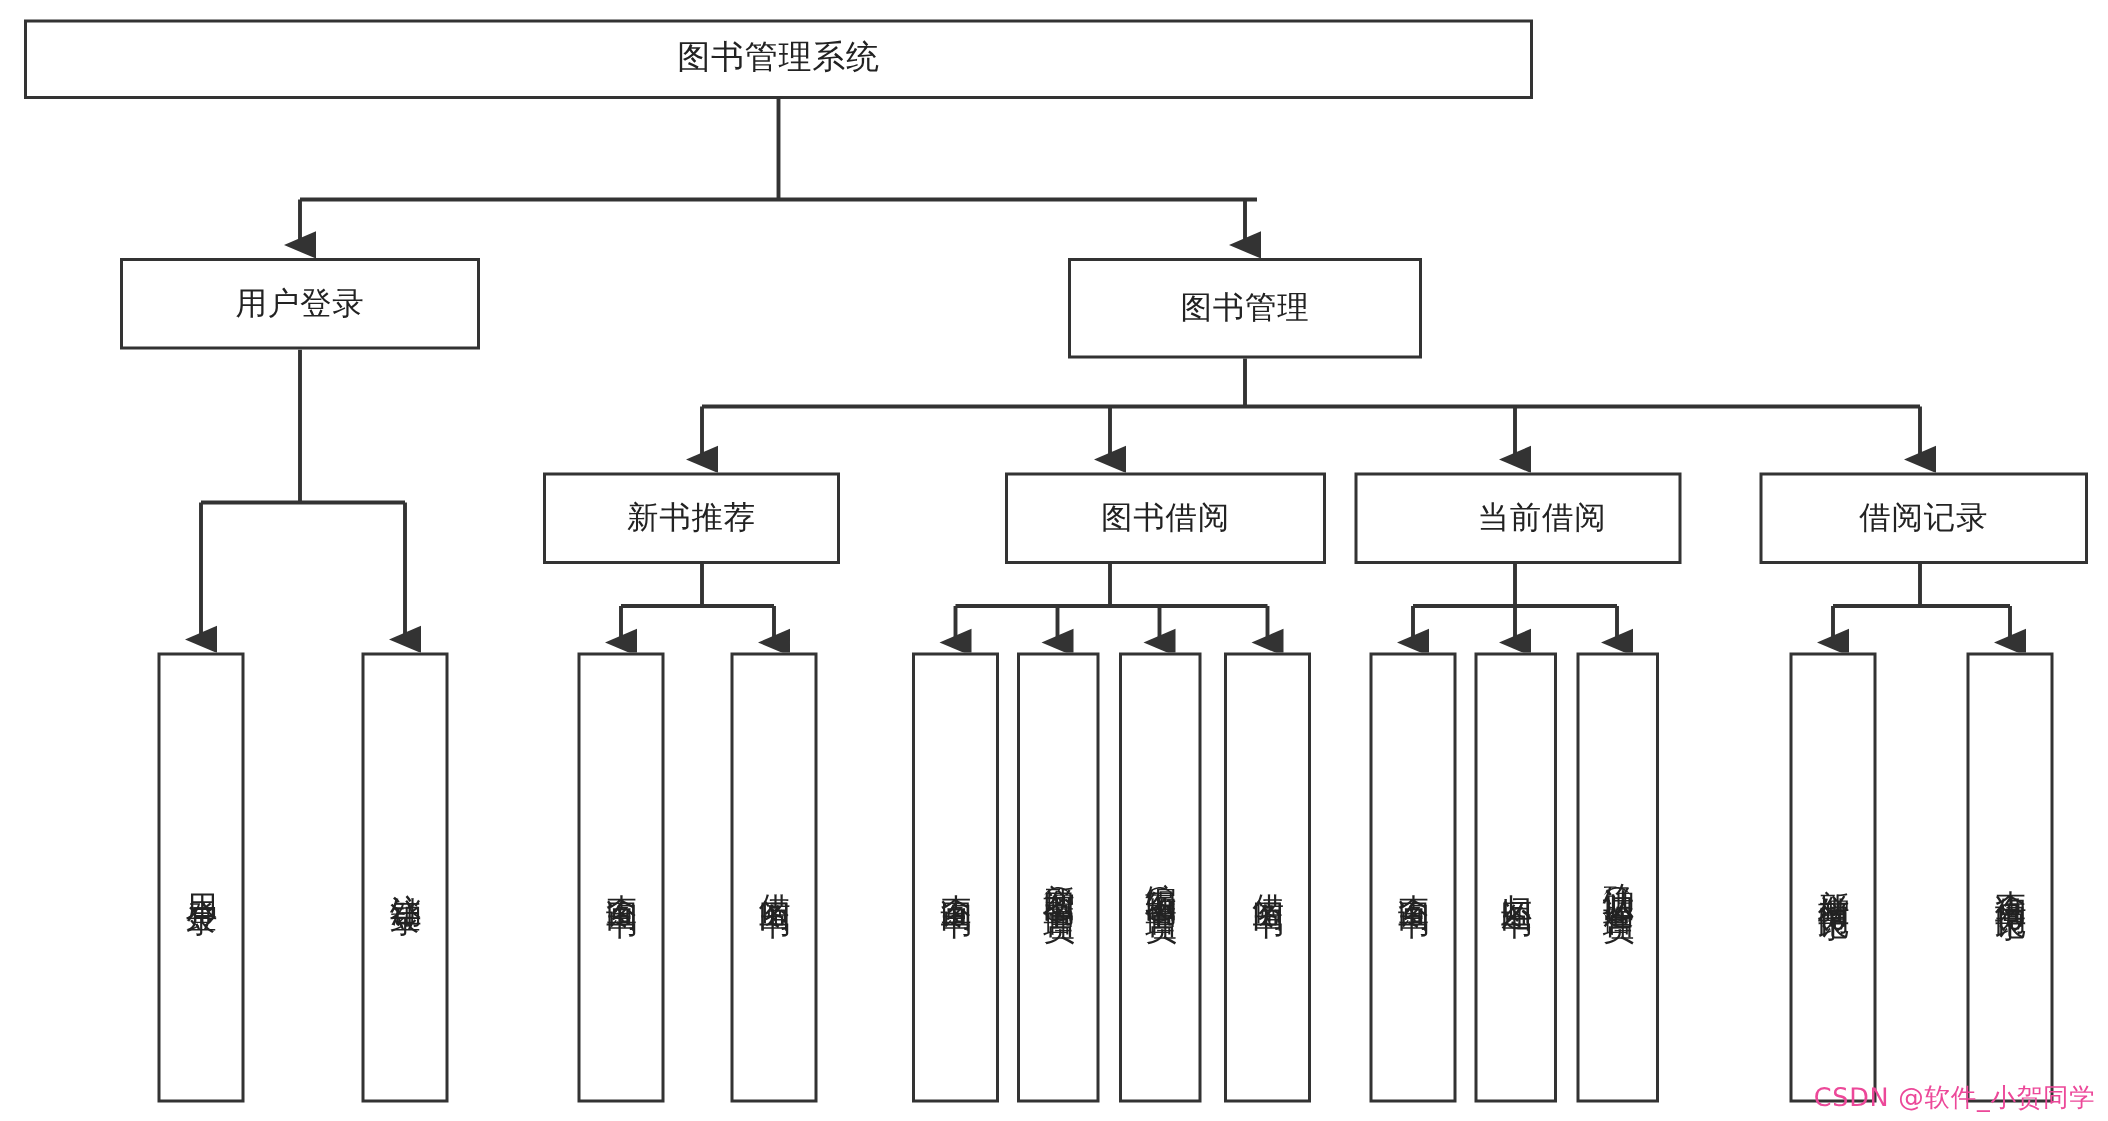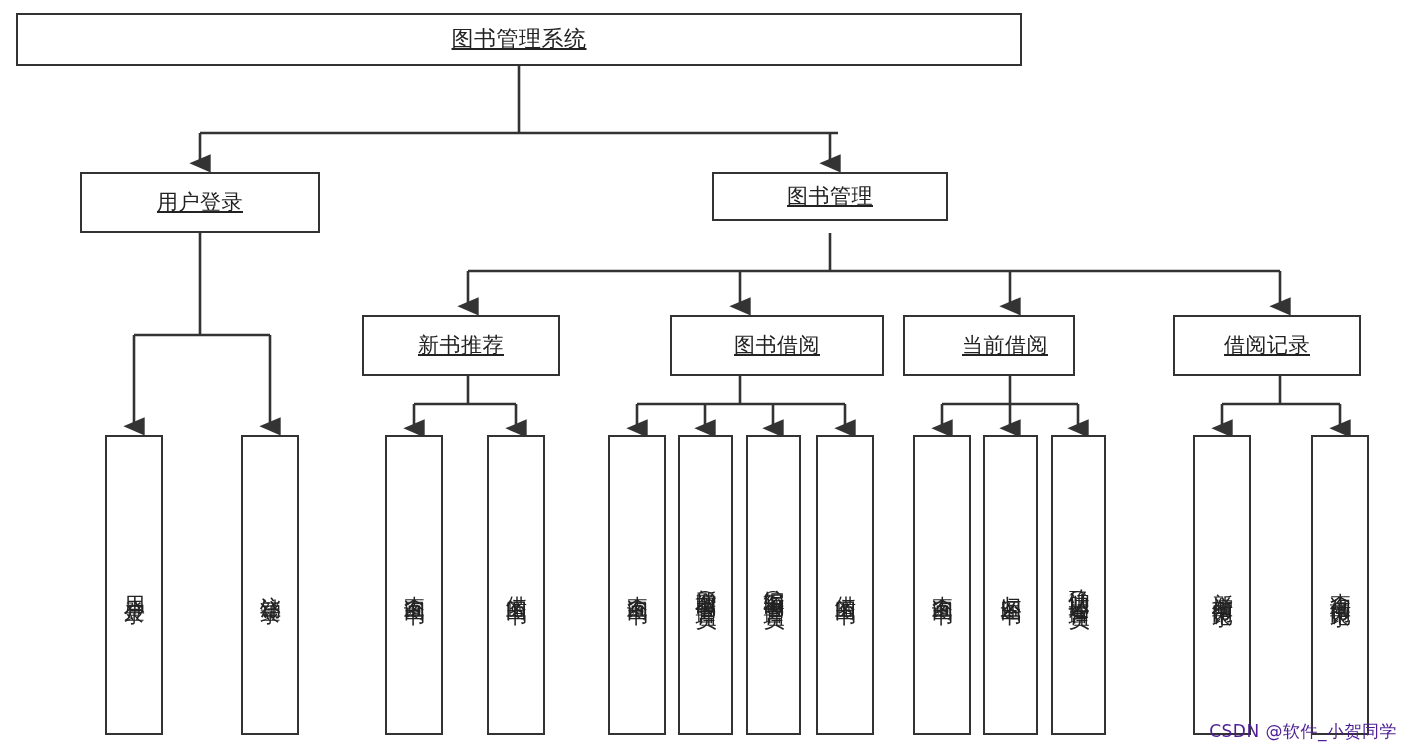--- a/index.html
+++ b/index.html
@@ -46,7 +46,6 @@
   .node.h .lbl {
     font-size: 21px;
     letter-spacing: 0.5px;
-    text-decoration: underline;
   }
   .node.h.root .lbl {
     font-size: 22px;

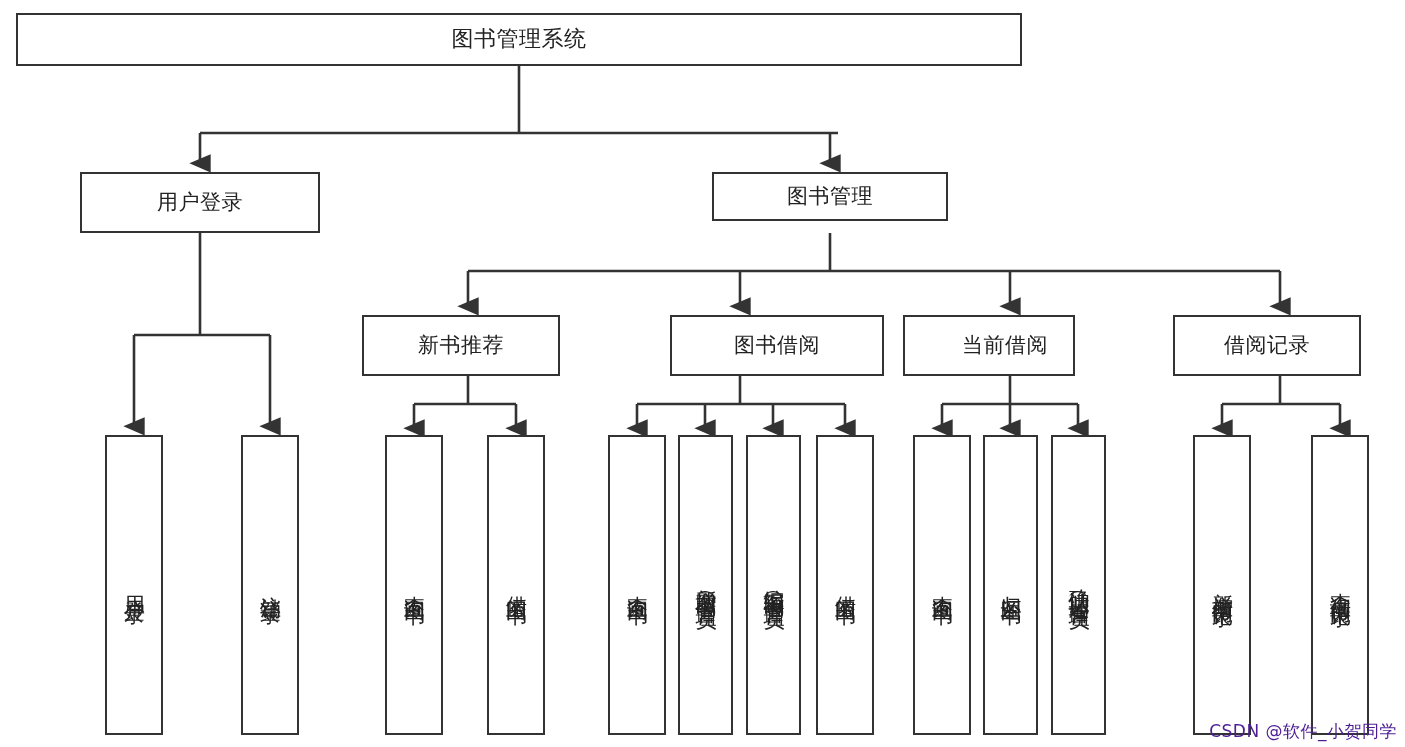--- a/index.html
+++ b/index.html
@@ -138,7 +138,7 @@
     <span class="lbl">用户登录</span>
   </div>
 
-  <div class="node h" style="left:712px; top:172px; width:236px; height:49px;">
+  <div class="node h" style="left:712px; top:172px; width:236px; height:67px;">
     <span class="lbl">图书管理</span>
   </div>
 

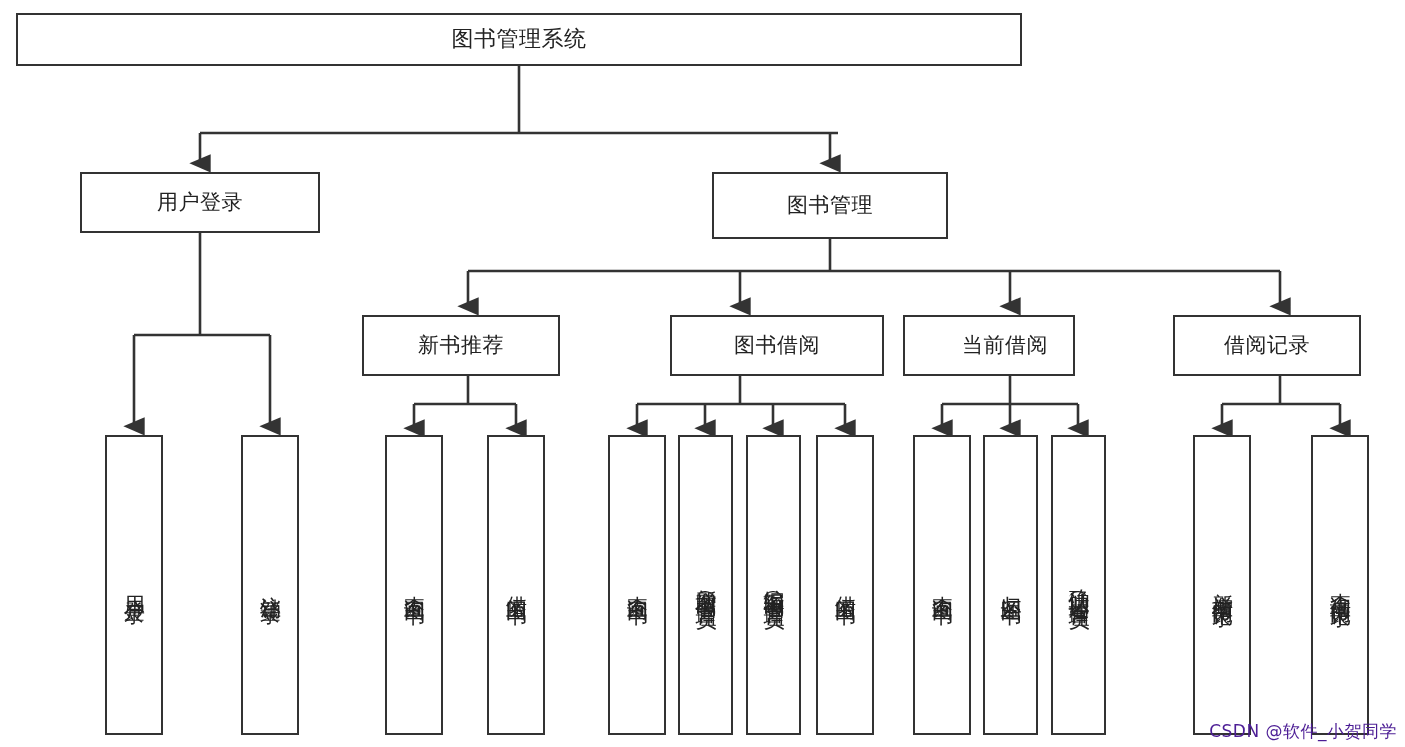--- a/index.html
+++ b/index.html
@@ -150,7 +150,7 @@
     <span class="lbl">图书借阅</span>
   </div>
 
-  <div class="node h" style="left:903px; top:315px; width:172px; height:61px;padding-left:32px;">
+  <div class="node h" style="left:903px; top:315px; width:218px; height:61px;padding-left:32px;">
     <span class="lbl">当前借阅</span>
   </div>
 

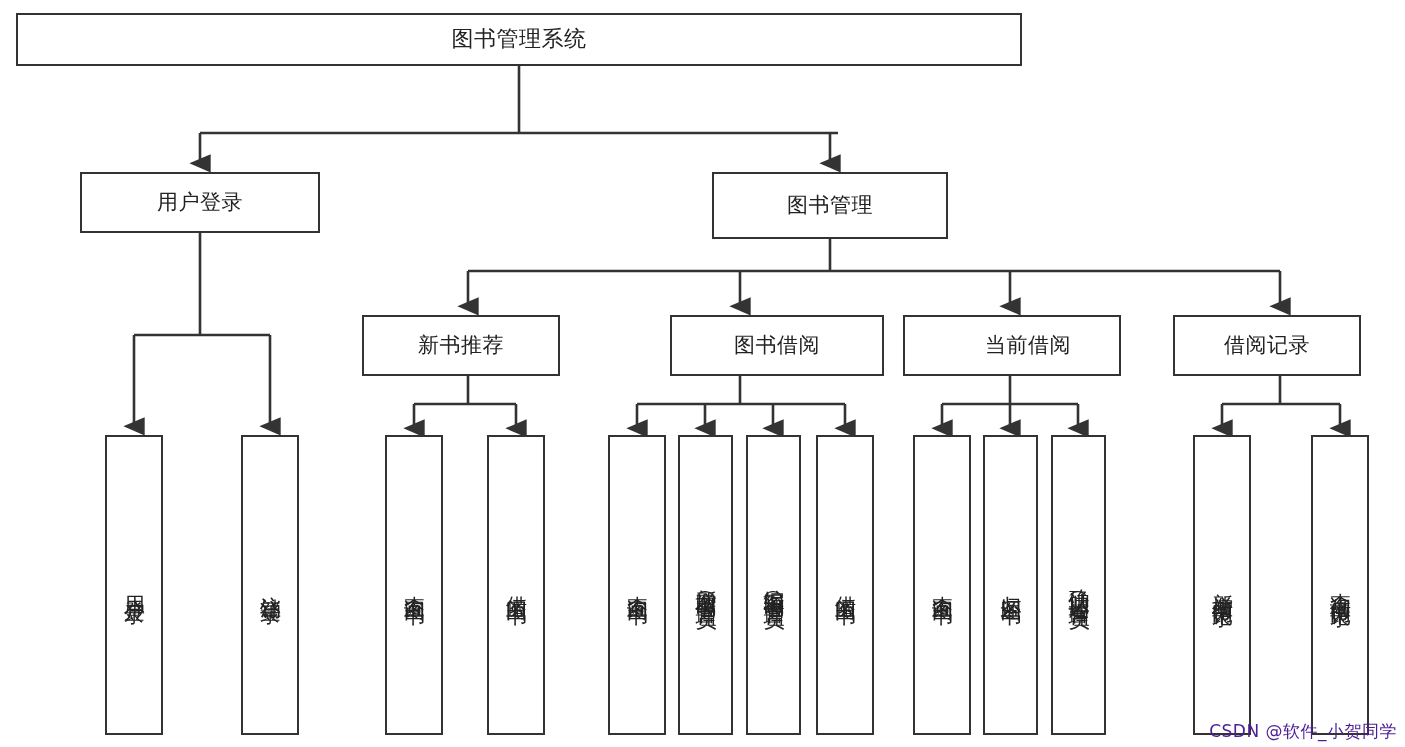--- a/index.html
+++ b/index.html
@@ -154,7 +154,7 @@
     <span class="lbl">当前借阅</span>
   </div>
 
-  <div class="node h" style="left:1173px; top:315px; width:188px; height:61px;">
+  <div class="node h" style="left:1173px; top:315px; width:219px; height:61px;">
     <span class="lbl">借阅记录</span>
   </div>
 

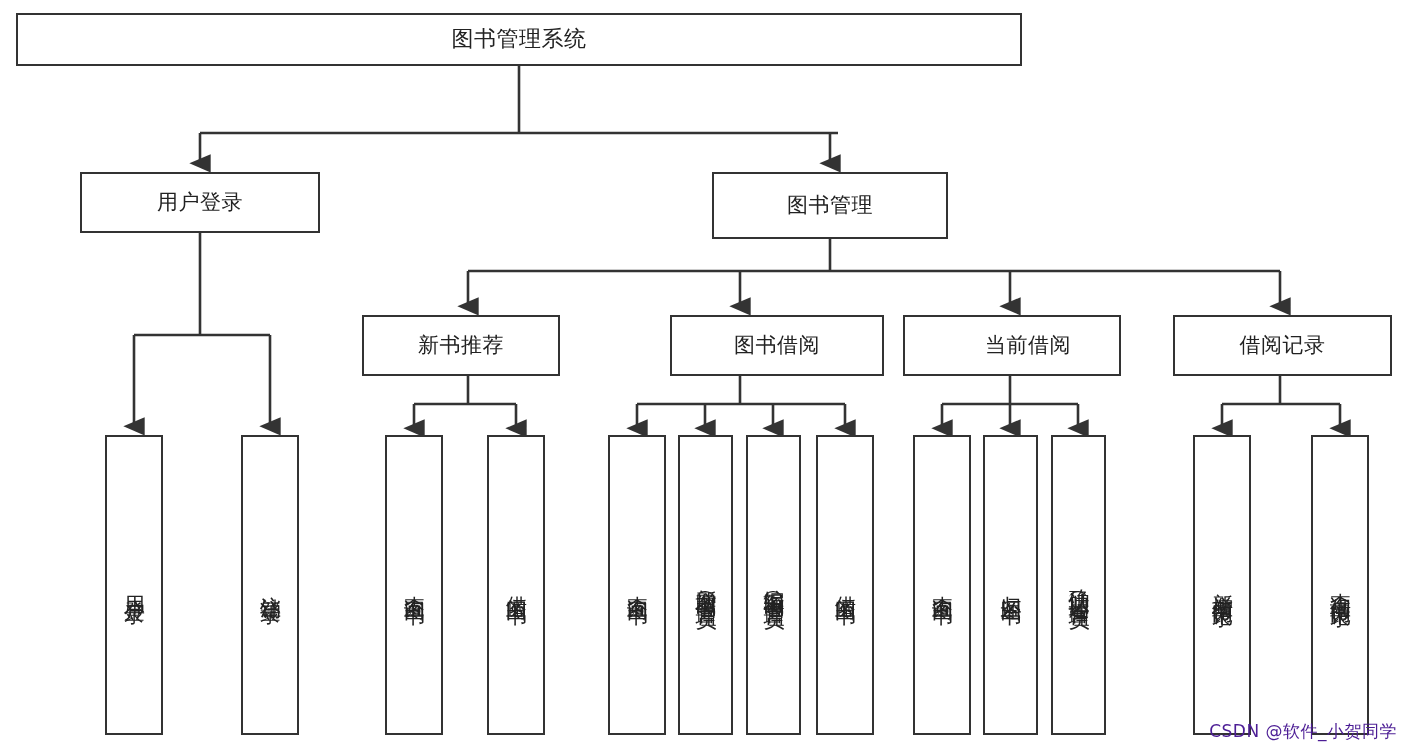--- a/index.html
+++ b/index.html
@@ -68,7 +68,7 @@
     right: 8px;
     bottom: 4px;
     font-size: 17px;
-    color: #4c1d95;
+    color: #ec4899;
     letter-spacing: 0.5px;
     white-space: nowrap;
     user-select: none;

